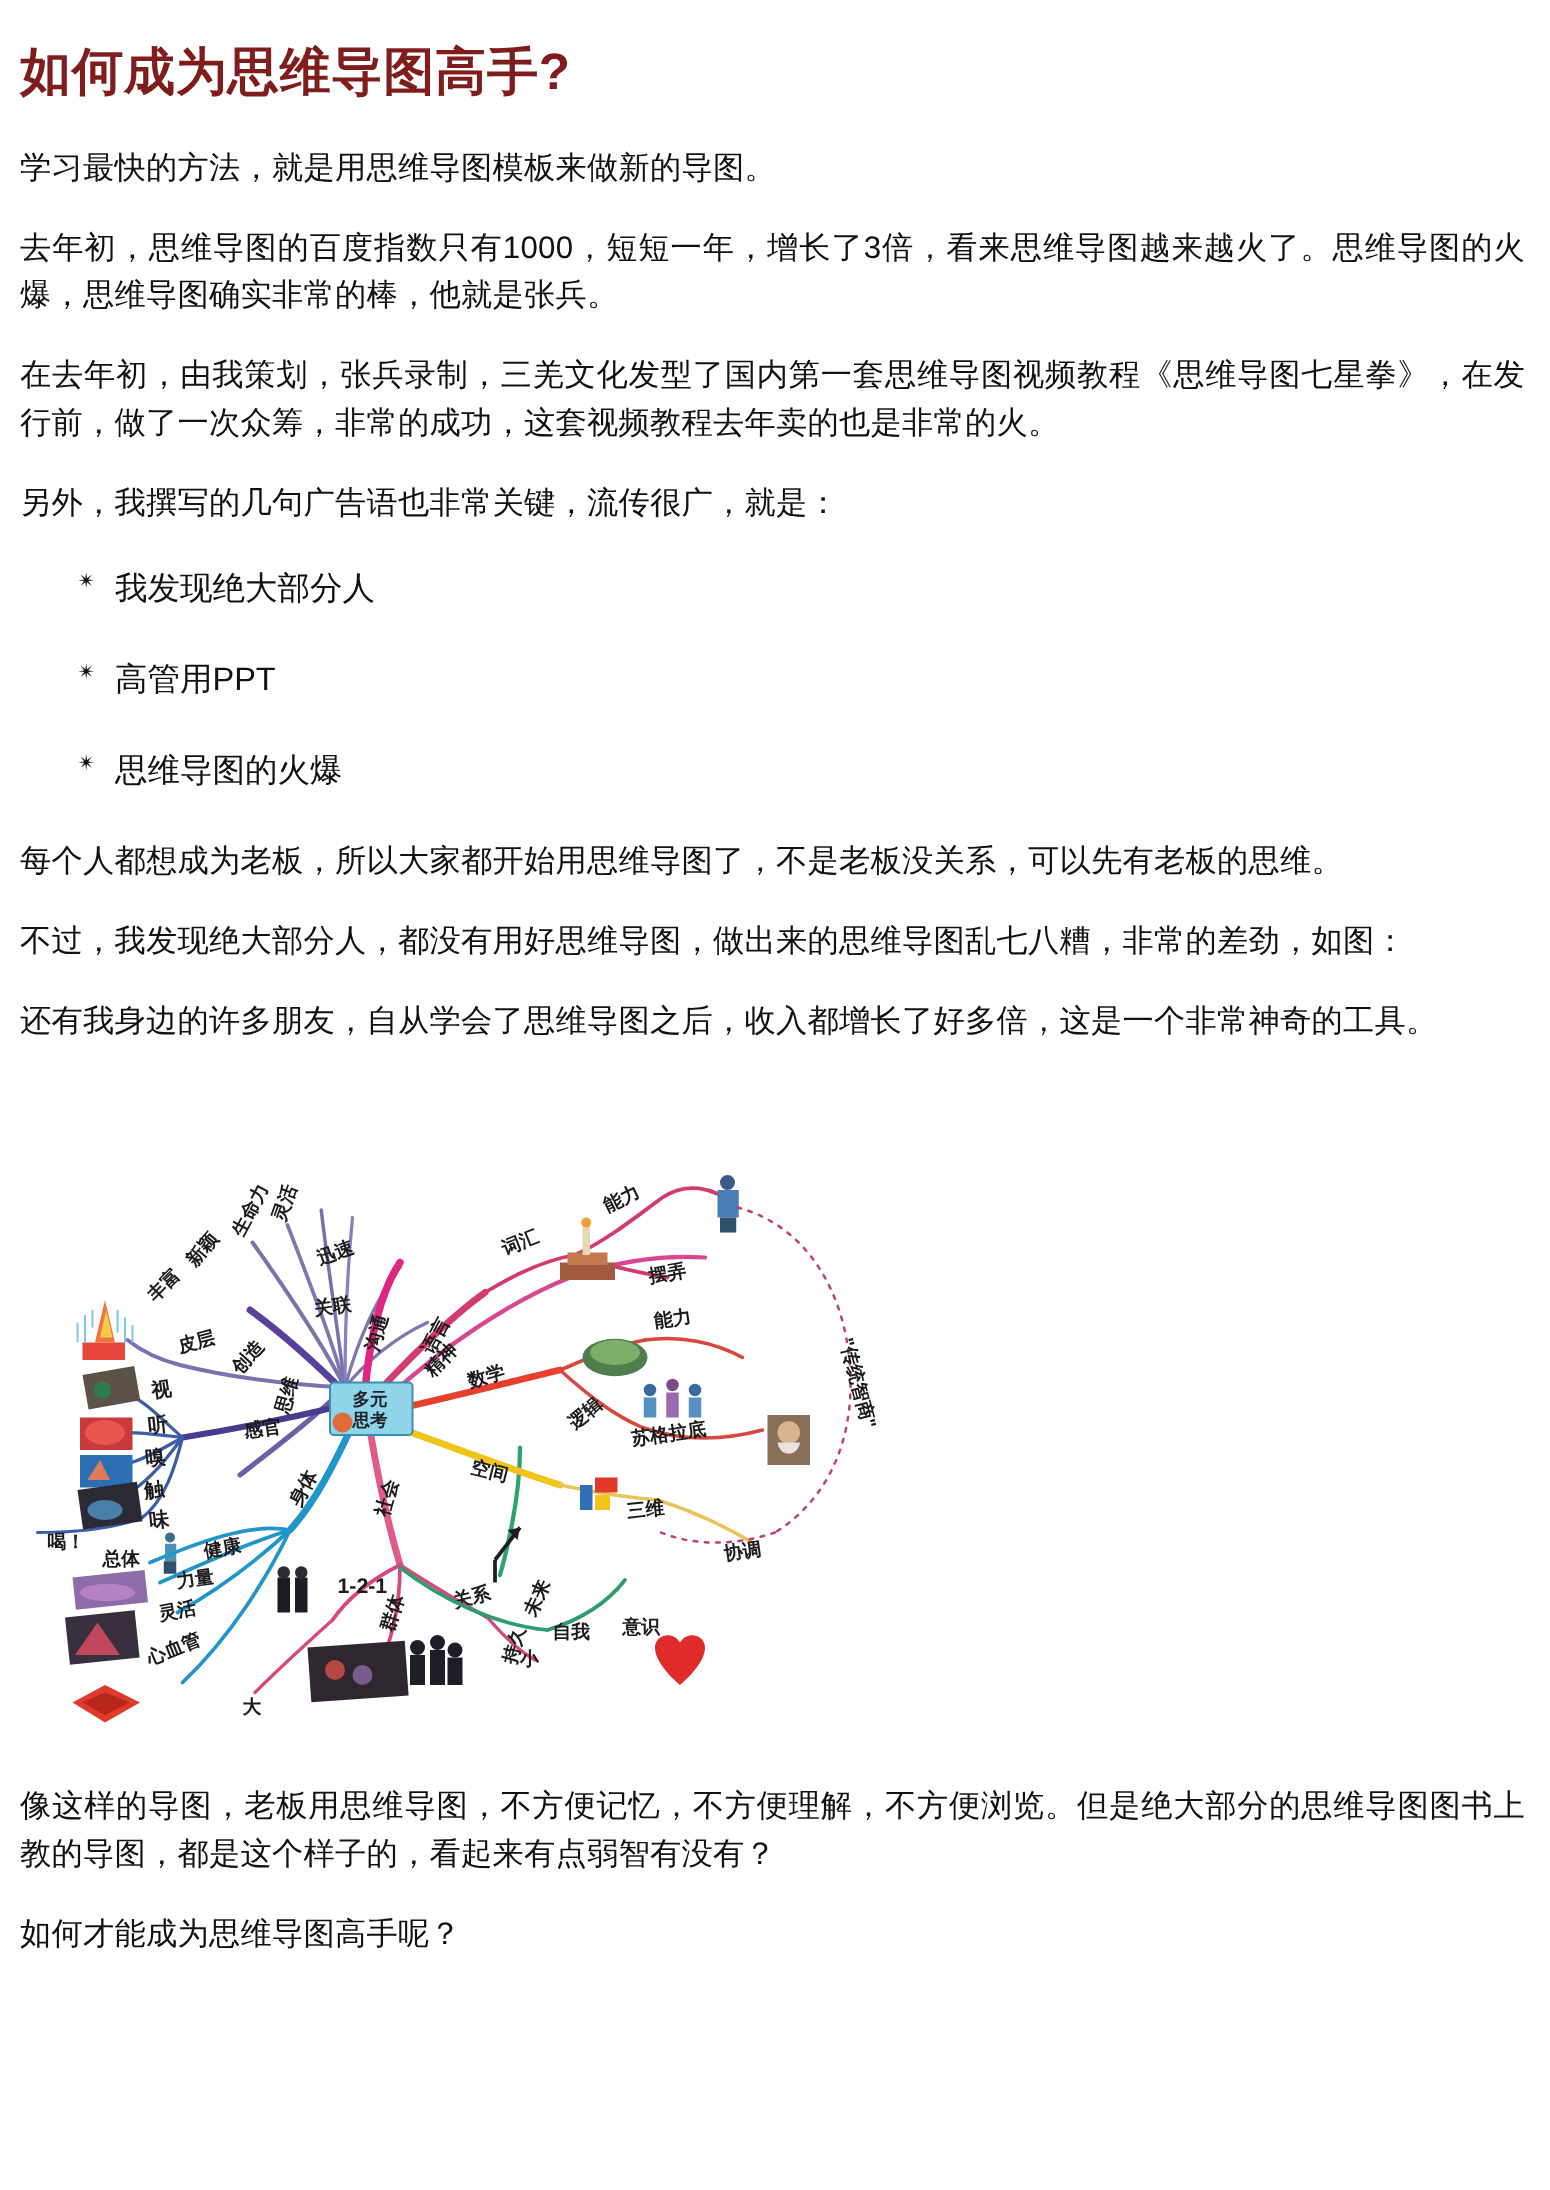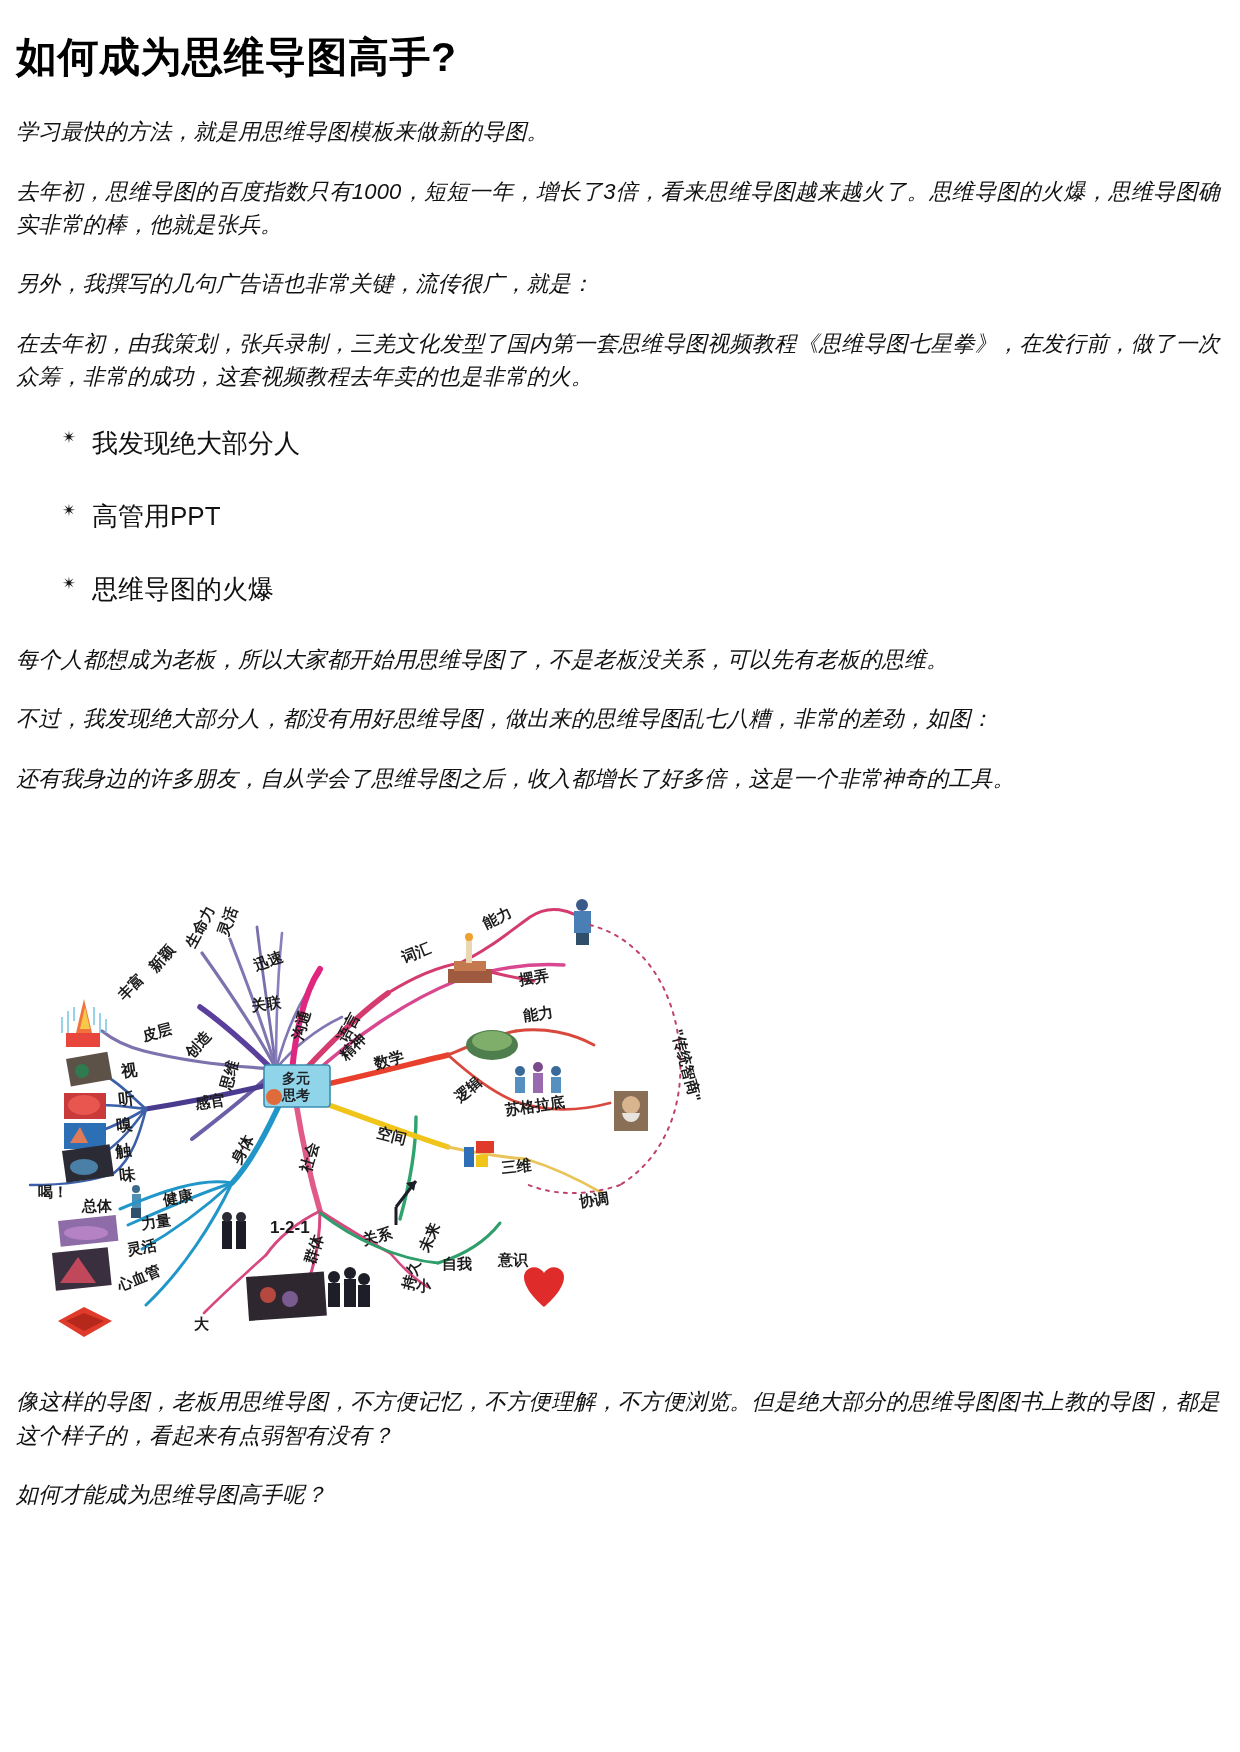--- a/index.html
+++ b/index.html
@@ -25,7 +25,7 @@
     letter-spacing: 0.5px;
     margin: 8px 0 34px 0;
     line-height: 1.15;
-    color: #000000;
+    color: #7f1d1d;
   }
   p.para {
     font-size: 22px;

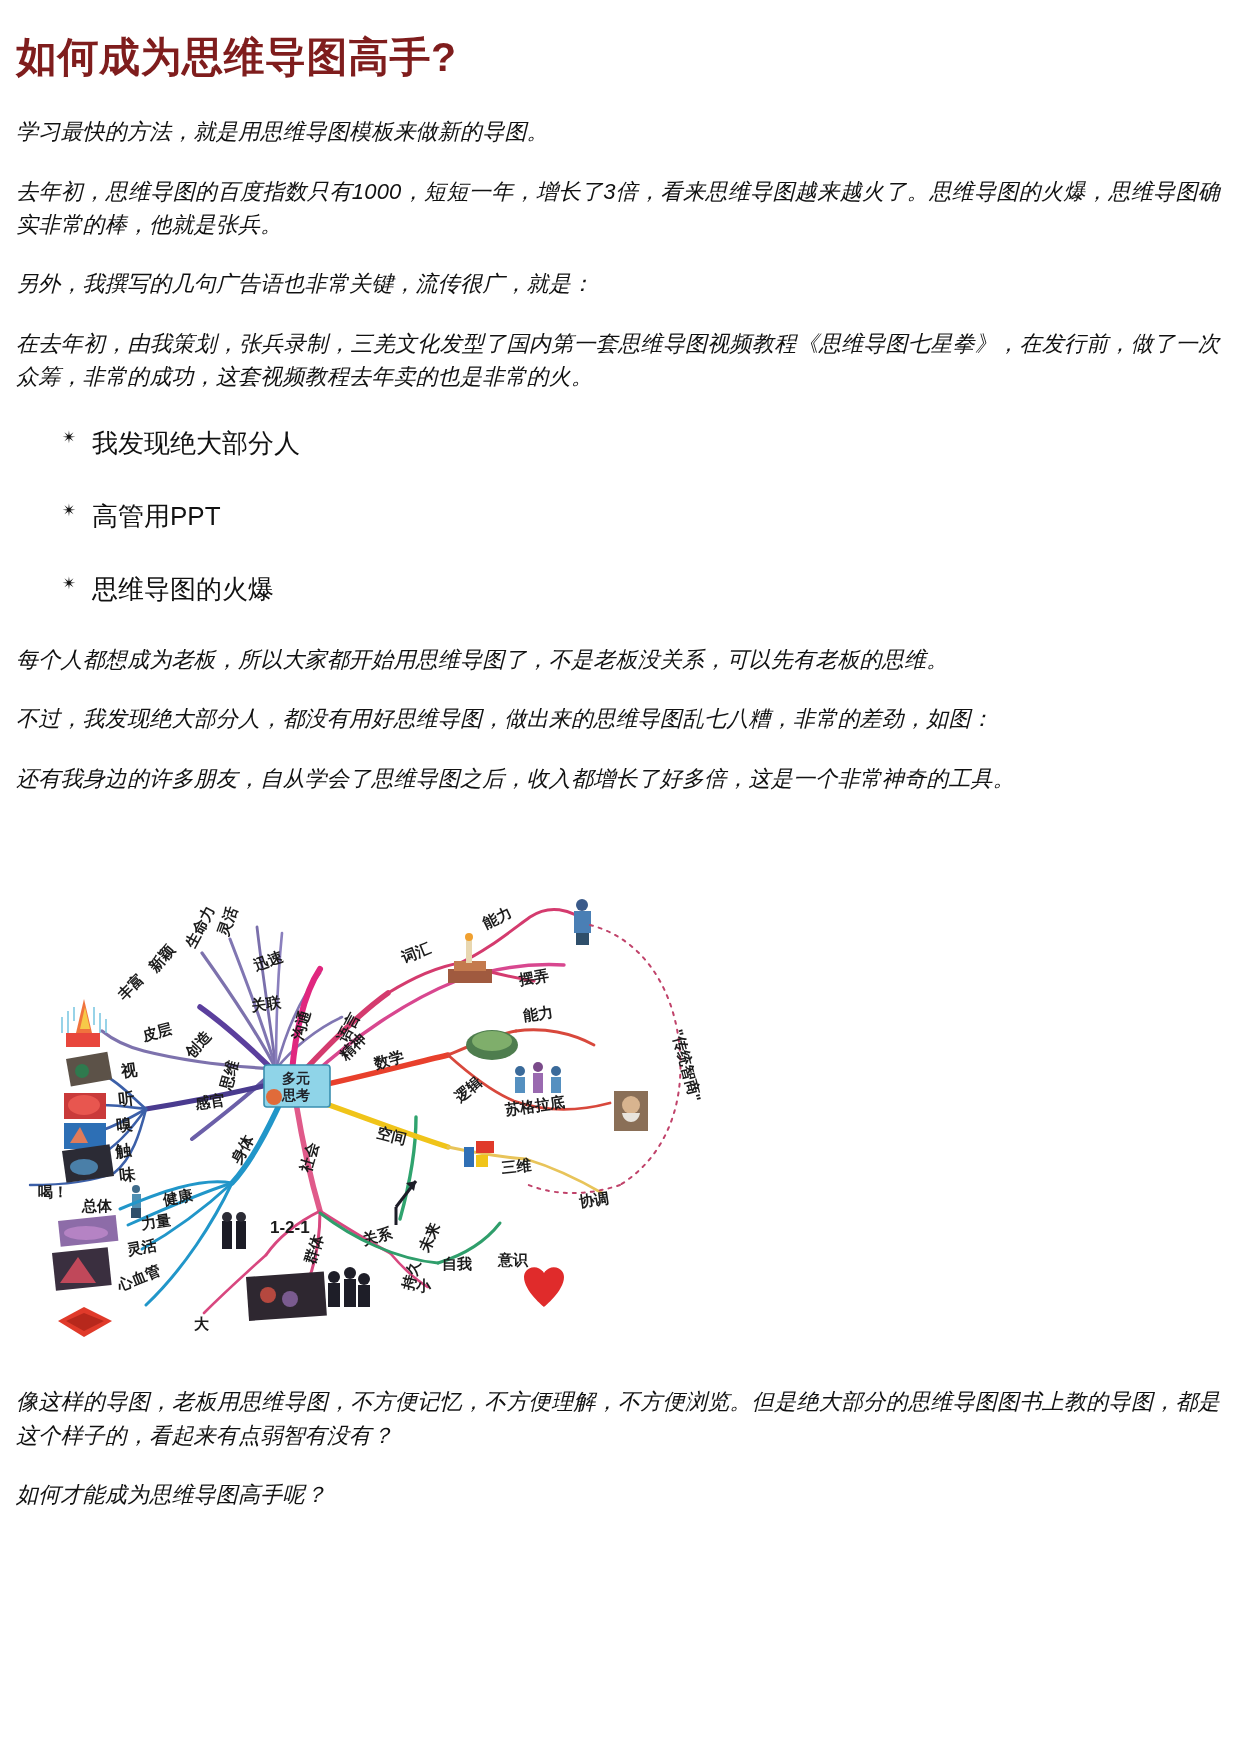--- a/index.html
+++ b/index.html
@@ -28,7 +28,7 @@
     color: #7f1d1d;
   }
   p.para {
-    font-size: 22px;
+    font-size: 25px;
     line-height: 1.52;
     margin: 0 0 26px 0;
     color: #111;
@@ -36,7 +36,6 @@
     text-align: justify;
     text-justify: inter-character;
     padding-right: 4px;
-    font-style: italic;
   }
   ul.ad-list {
     list-style: none;

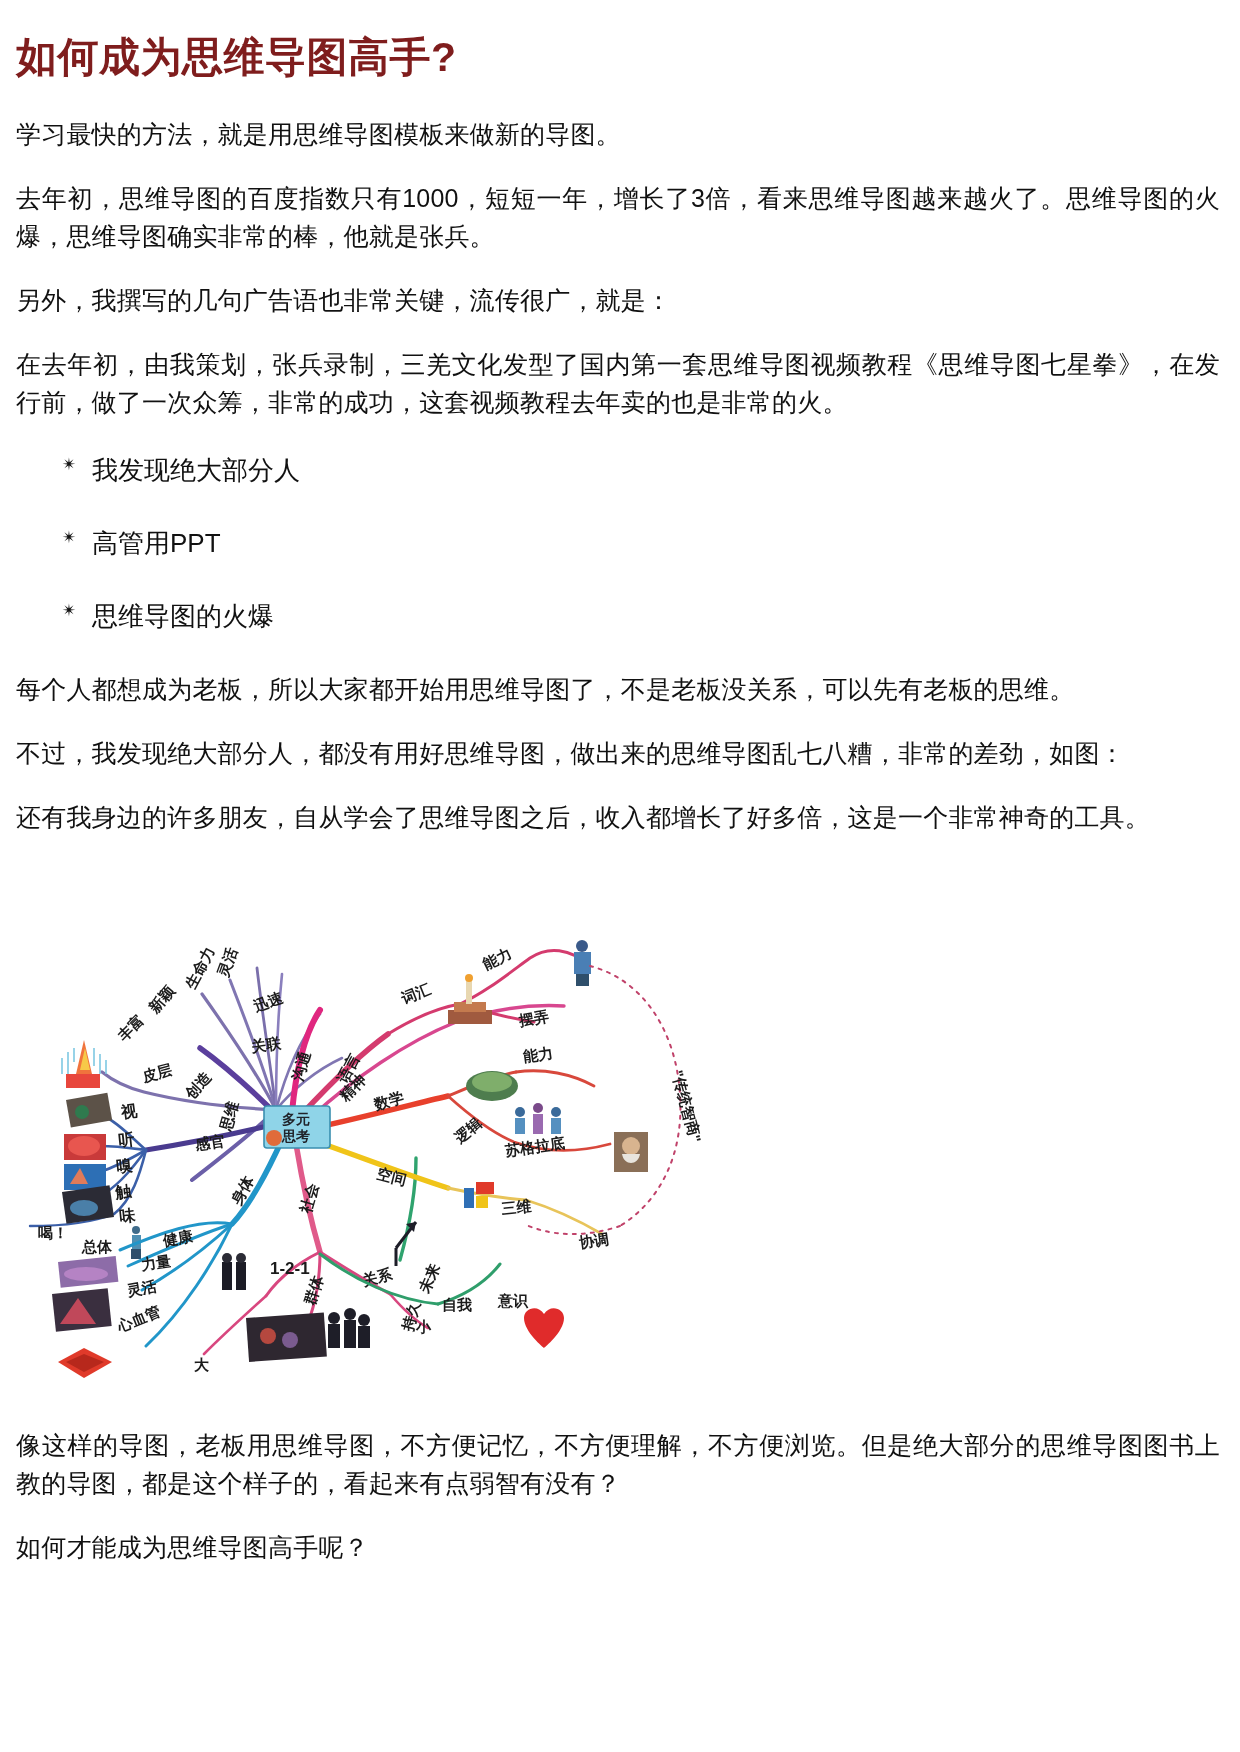--- a/index.html
+++ b/index.html
@@ -91,8 +91,8 @@
 
   <p class="para">学习最快的方法，就是用思维导图模板来做新的导图。</p>
   <p class="para">去年初，思维导图的百度指数只有1000，短短一年，增长了3倍，看来思维导图越来越火了。思维导图的火爆，思维导图确实非常的棒，他就是张兵。</p>
+  <p class="para">在去年初，由我策划，张兵录制，三羌文化发型了国内第一套思维导图视频教程《思维导图七星拳》，在发行前，做了一次众筹，非常的成功，这套视频教程去年卖的也是非常的火。</p>
   <p class="para">另外，我撰写的几句广告语也非常关键，流传很广，就是：</p>
-  <p class="para">在去年初，由我策划，张兵录制，三羌文化发型了国内第一套思维导图视频教程《思维导图七星拳》，在发行前，做了一次众筹，非常的成功，这套视频教程去年卖的也是非常的火。</p>
 
   <ul class="ad-list">
     <li>

